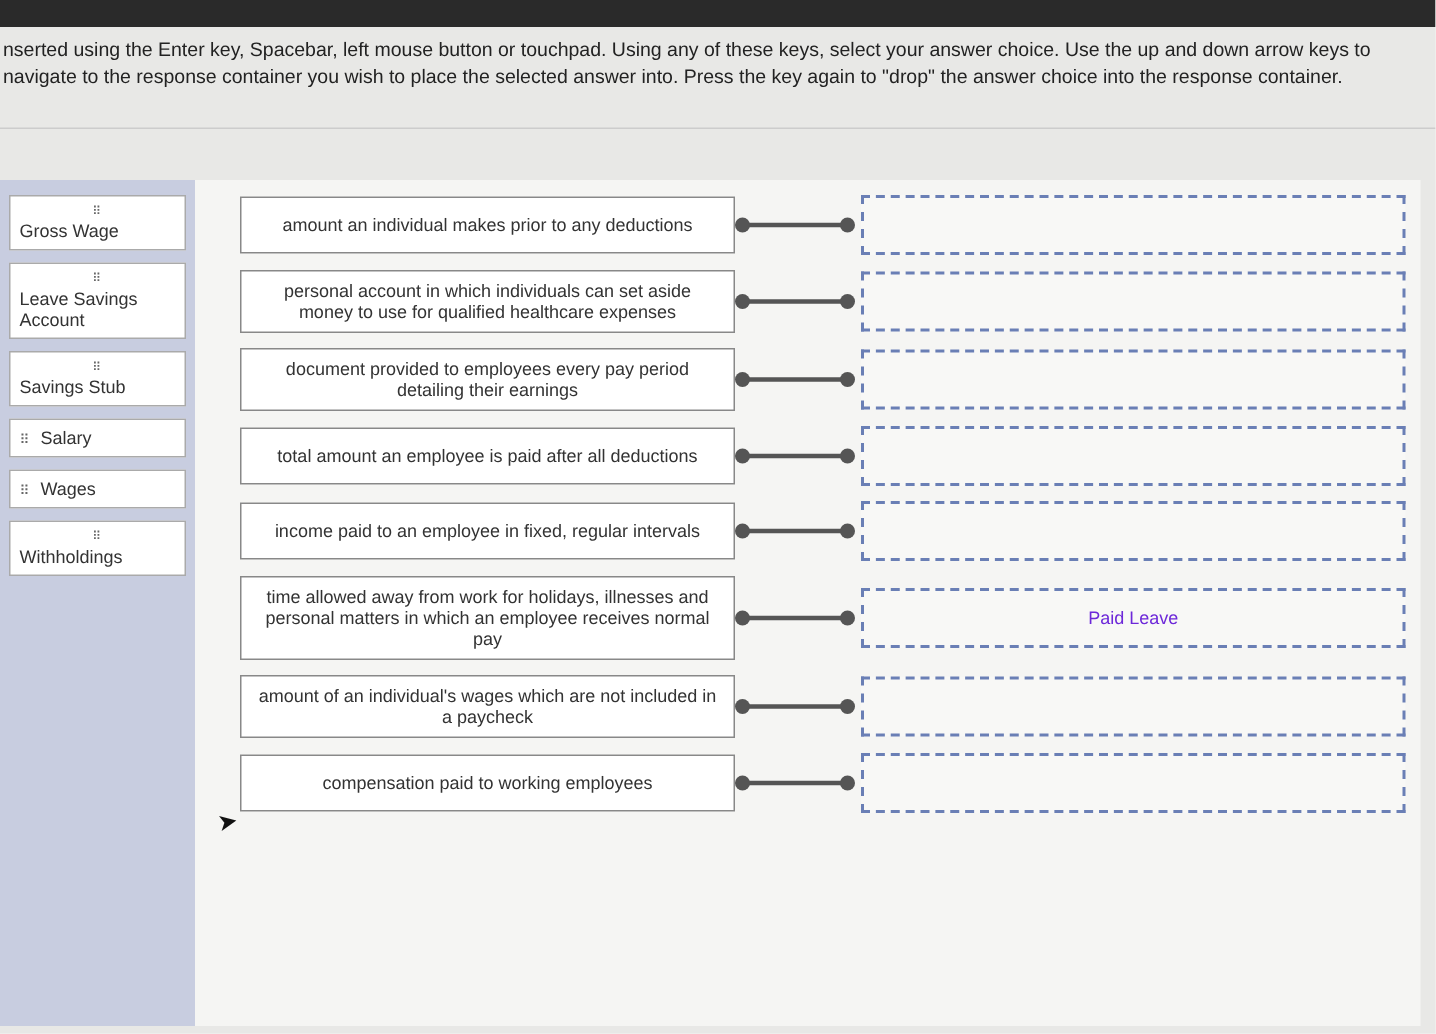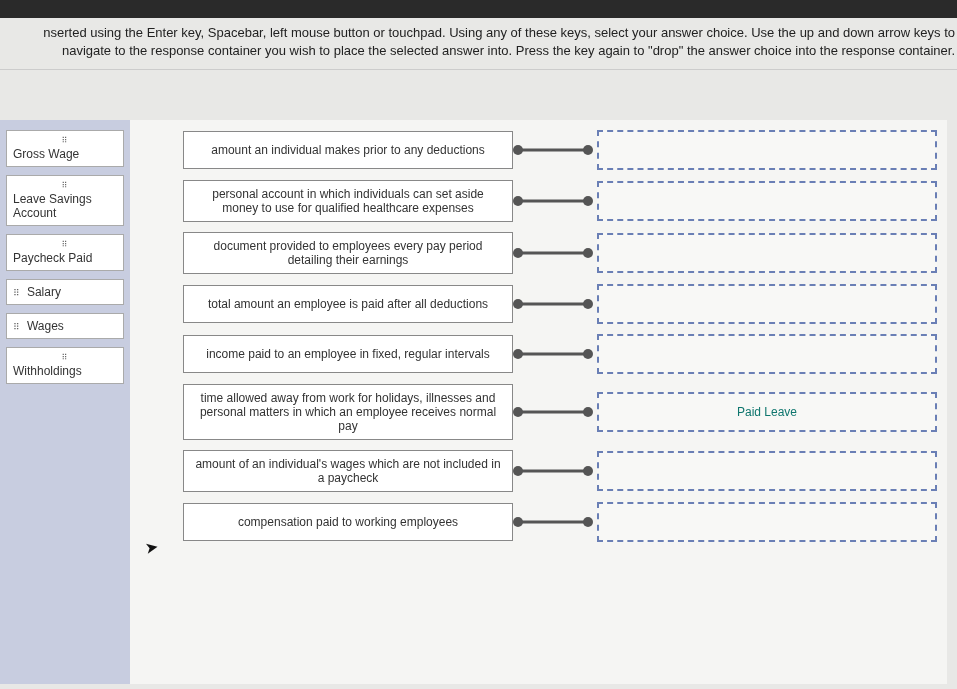--- a/index.html
+++ b/index.html
@@ -16,12 +16,11 @@
     height: 18px;
   }
   .instructions {
-    padding: 6px 2px 10px 2px;
+    padding: 6px 2px 26px 2px;
     font-size: 13px;
     line-height: 1.35;
     color: #222;
     border-bottom: 1px solid #ccc;
-    text-align: right;
   }
   .work-area {
     position: absolute;

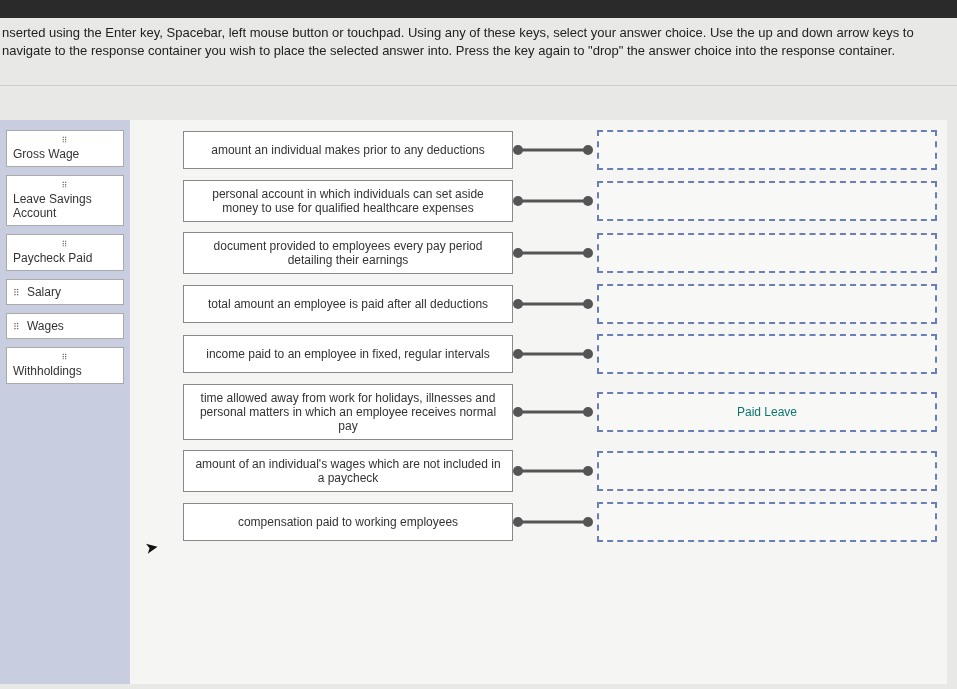--- a/index.html
+++ b/index.html
@@ -87,7 +87,6 @@
     align-items: center;
     justify-content: center;
     text-align: center;
-    margin-left: 23px;
   }
   .connector {
     width: 80px;

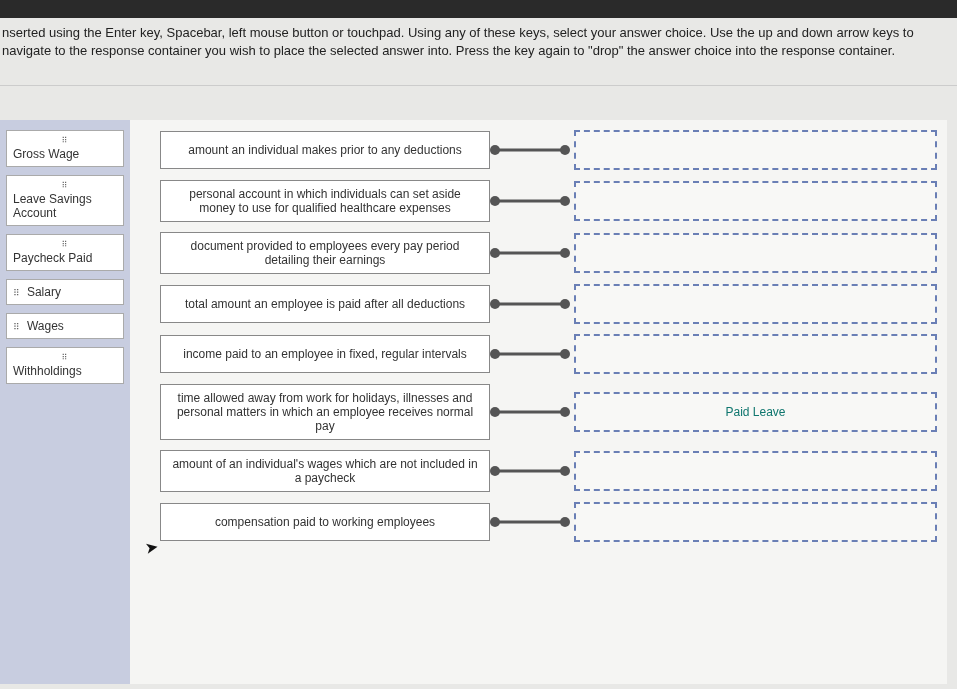--- a/index.html
+++ b/index.html
@@ -167,7 +167,7 @@
     </div>
     <div class="drag-item">
       <span class="grip">⠿</span>
-      <span>Paycheck Paid</span>
+      <span>Savings Stub</span>
     </div>
     <div class="drag-item grip-inline">
       <span>Salary</span>

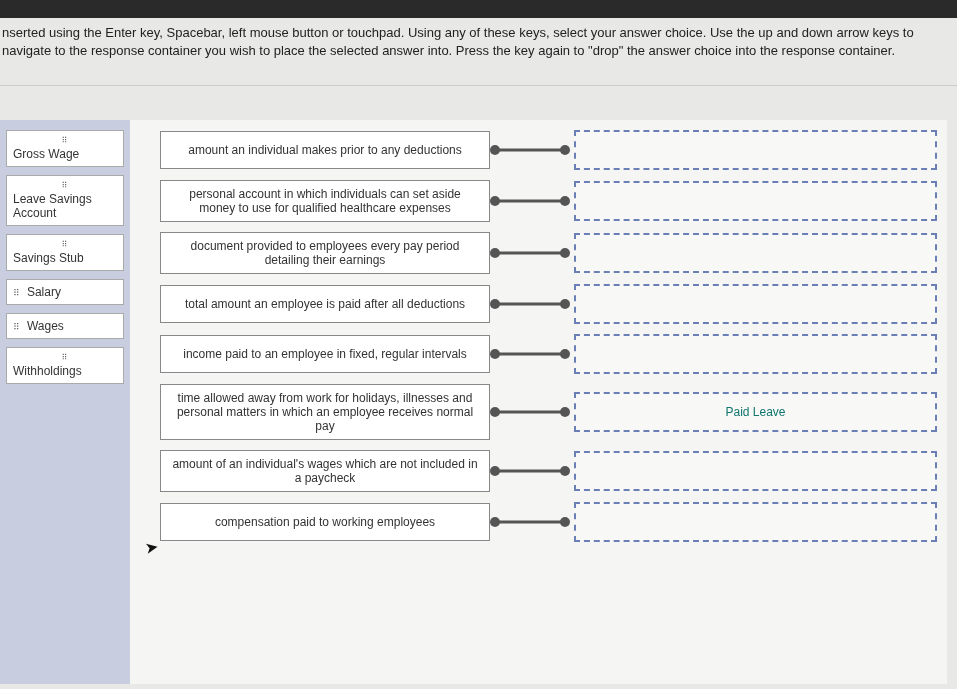--- a/index.html
+++ b/index.html
@@ -130,7 +130,7 @@
     border: 2px dashed #6a7fb5;
     background: rgba(255,255,255,0.3);
     font-size: 12px;
-    color: #0f766e;
+    color: #6d28d9;
     display: flex;
     align-items: center;
     justify-content: center;

